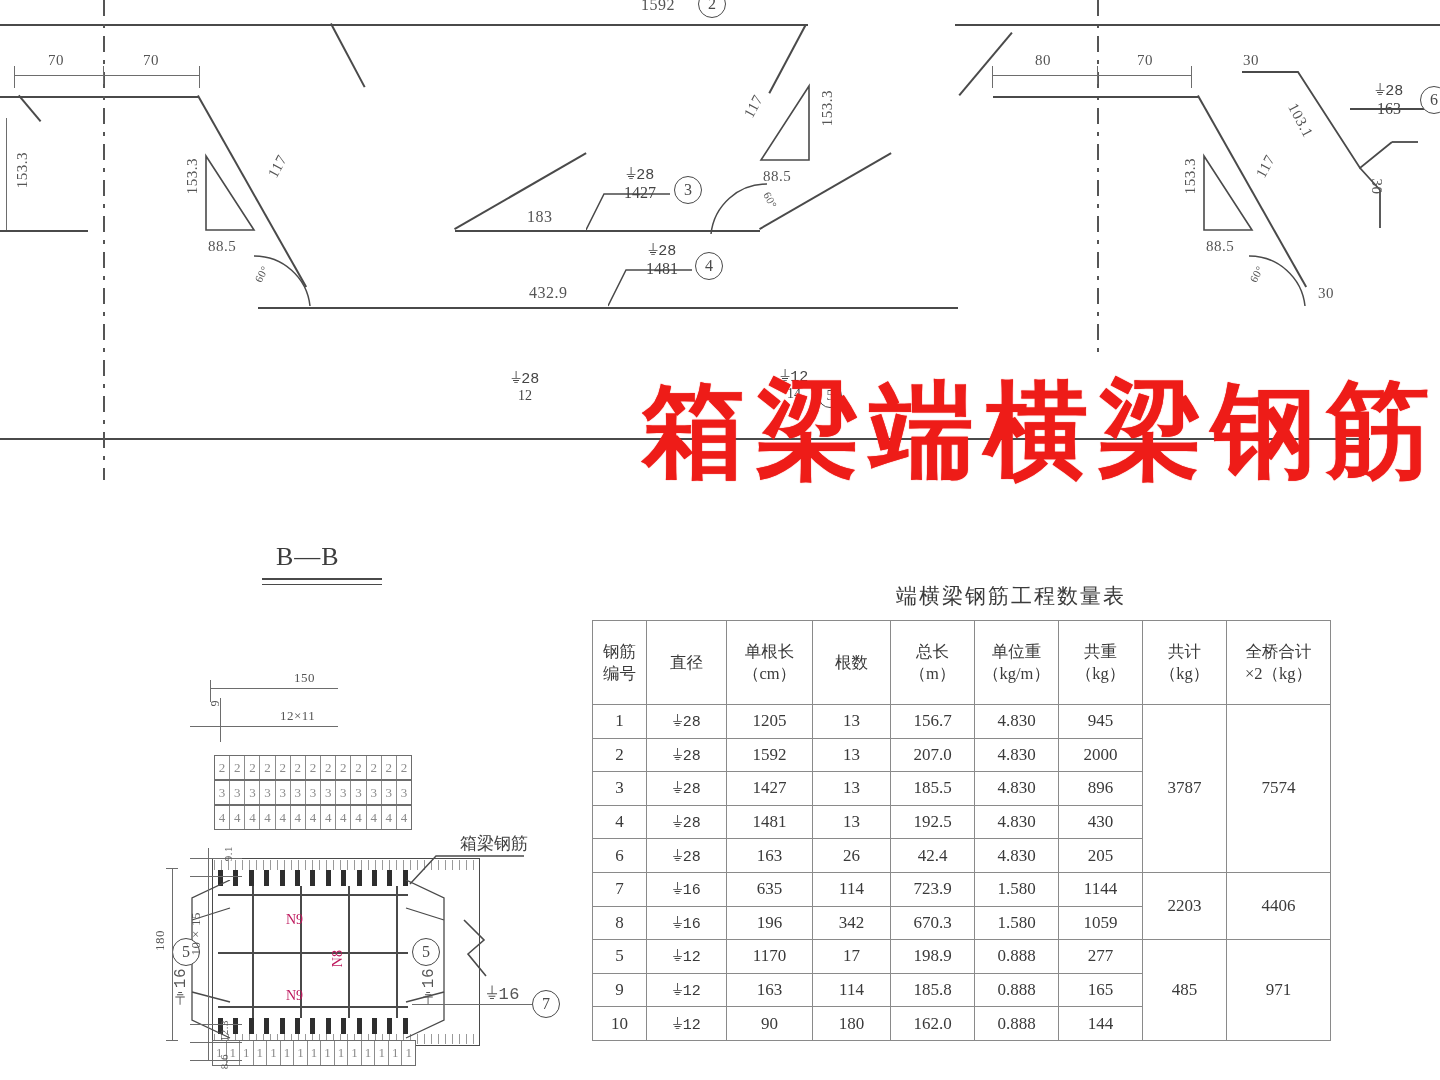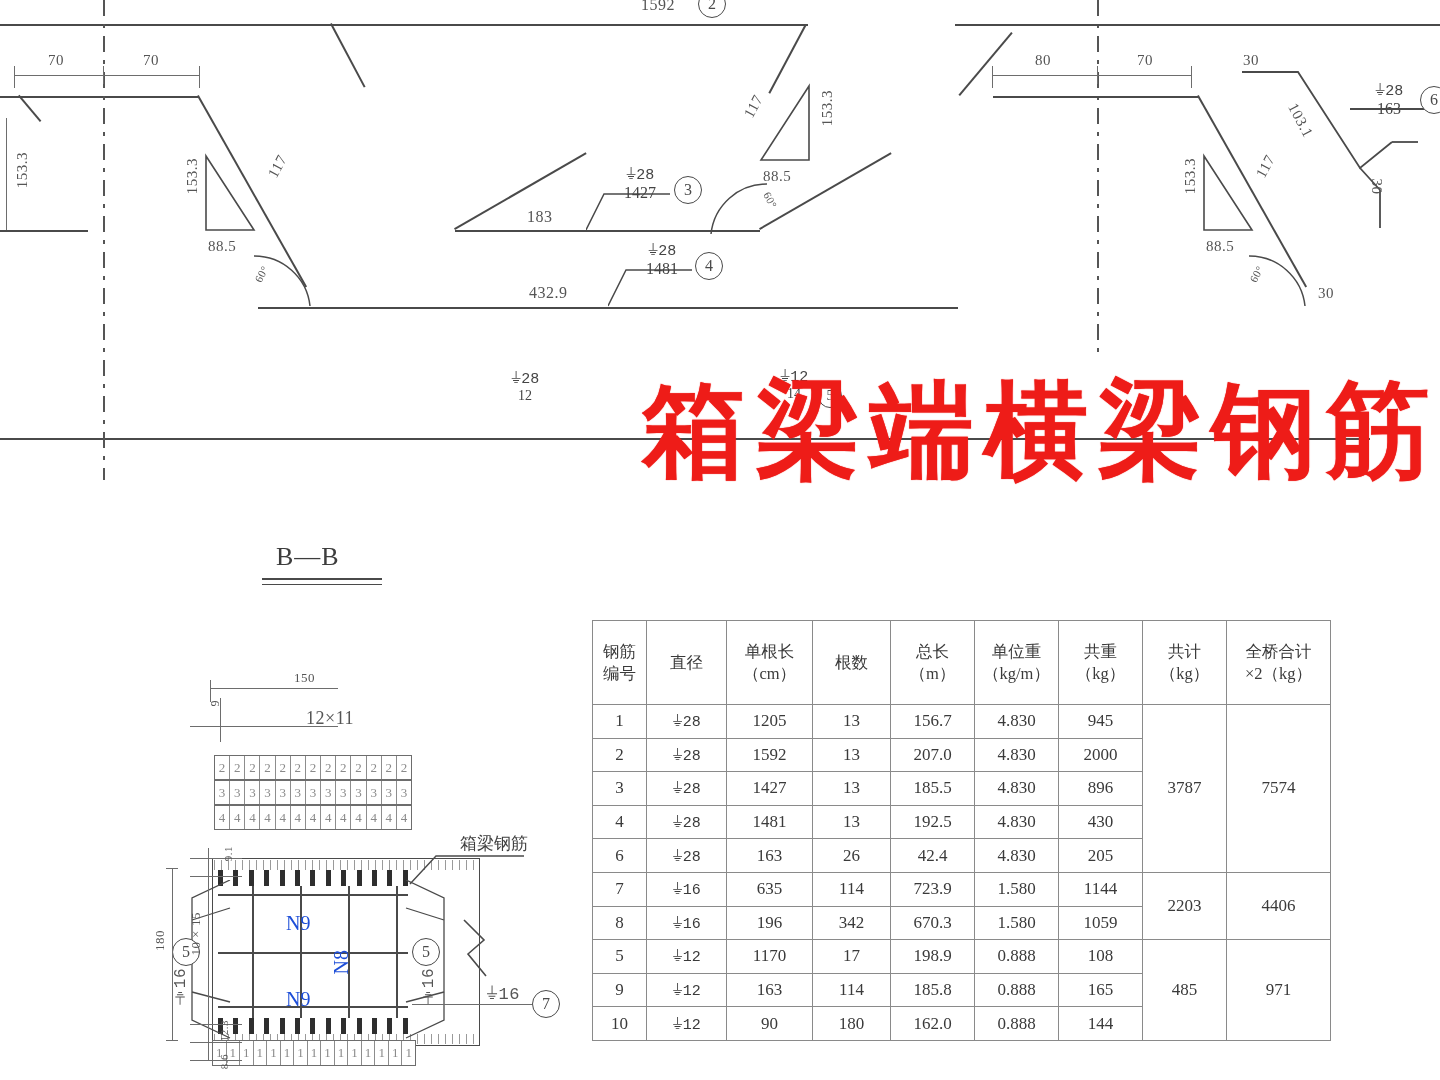--- a/index.html
+++ b/index.html
@@ -465,6 +465,7 @@
     <div class="dim-text vert" style="left:128px;top:454px;font-size:11px;">8.6</div>
   </div>
 
+  <div class="tbl-title">端横梁钢筋工程数量表</div>
   <div id="qty-table-wrap">
     <table class="qty">
       <thead>

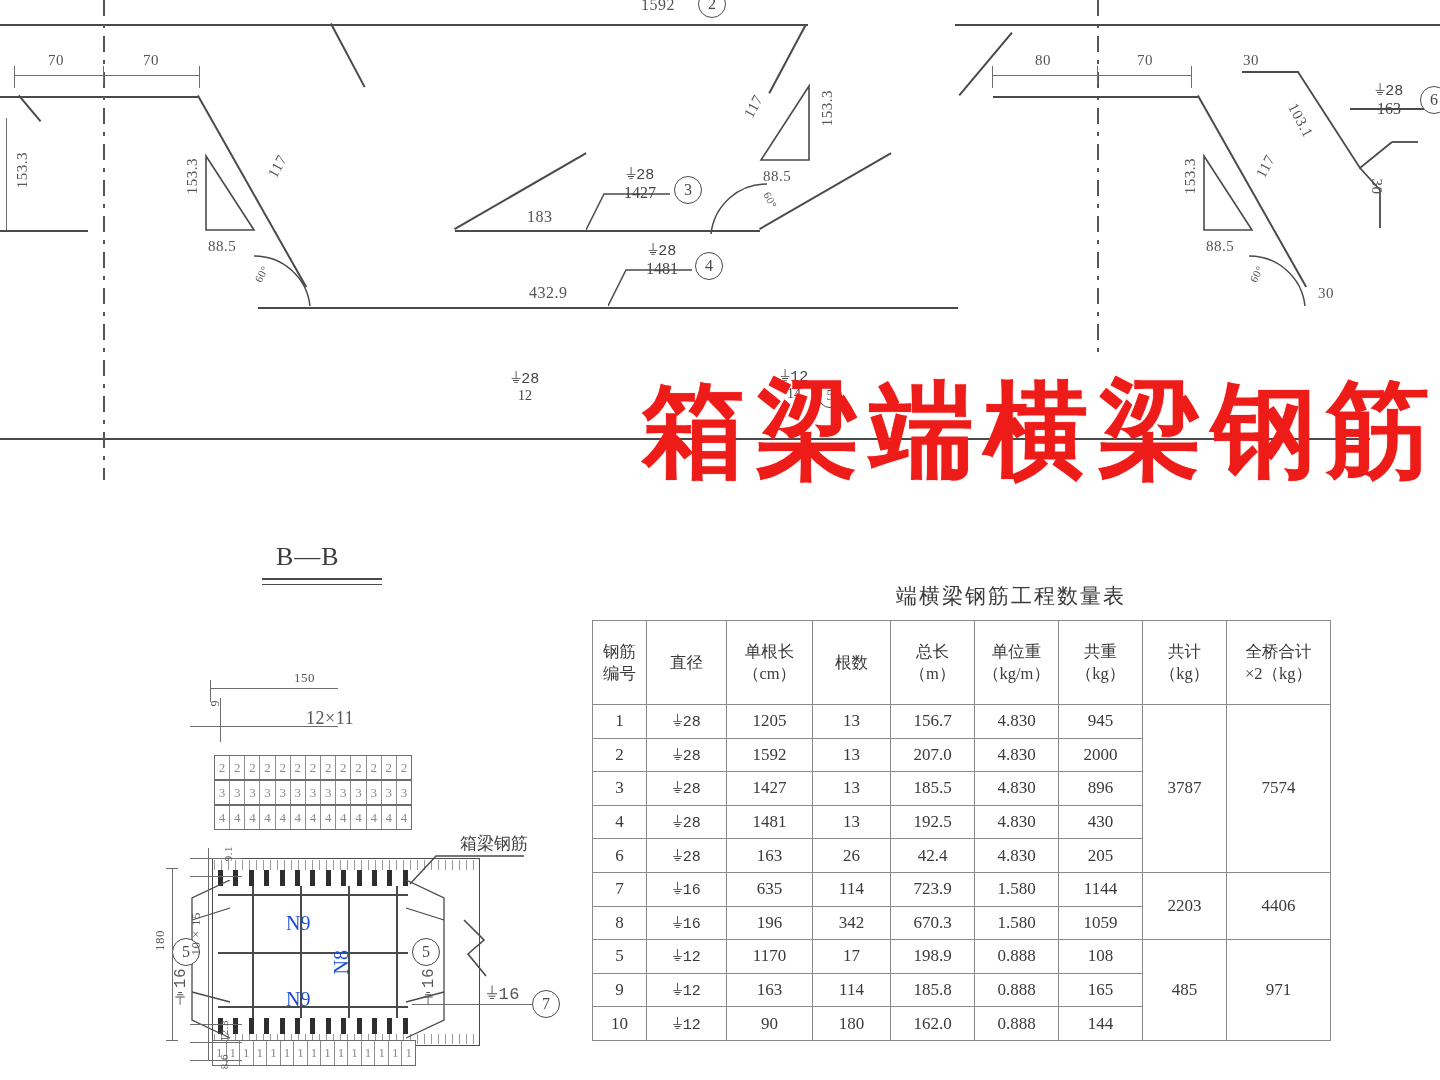--- a/index.html
+++ b/index.html
@@ -297,7 +297,7 @@
 
     <div class="ln thin hln" style="left:132px;top:126px;width:116px;height:1.2px;"></div>
     <div class="ln thin vln" style="left:130px;top:98px;height:44px;width:1.2px;"></div>
-    <div class="dim-text" style="left:216px;top:108px;font-size:18px;">12×11</div>
+    <div class="dim-text" style="left:190px;top:108px;font-size:13px;">12×11</div>
     <div class="dim-text vert" style="left:118px;top:100px;font-size:12px;">9</div>
     <div class="ln thin hln" style="left:100px;top:126px;width:32px;height:1.2px;"></div>
 

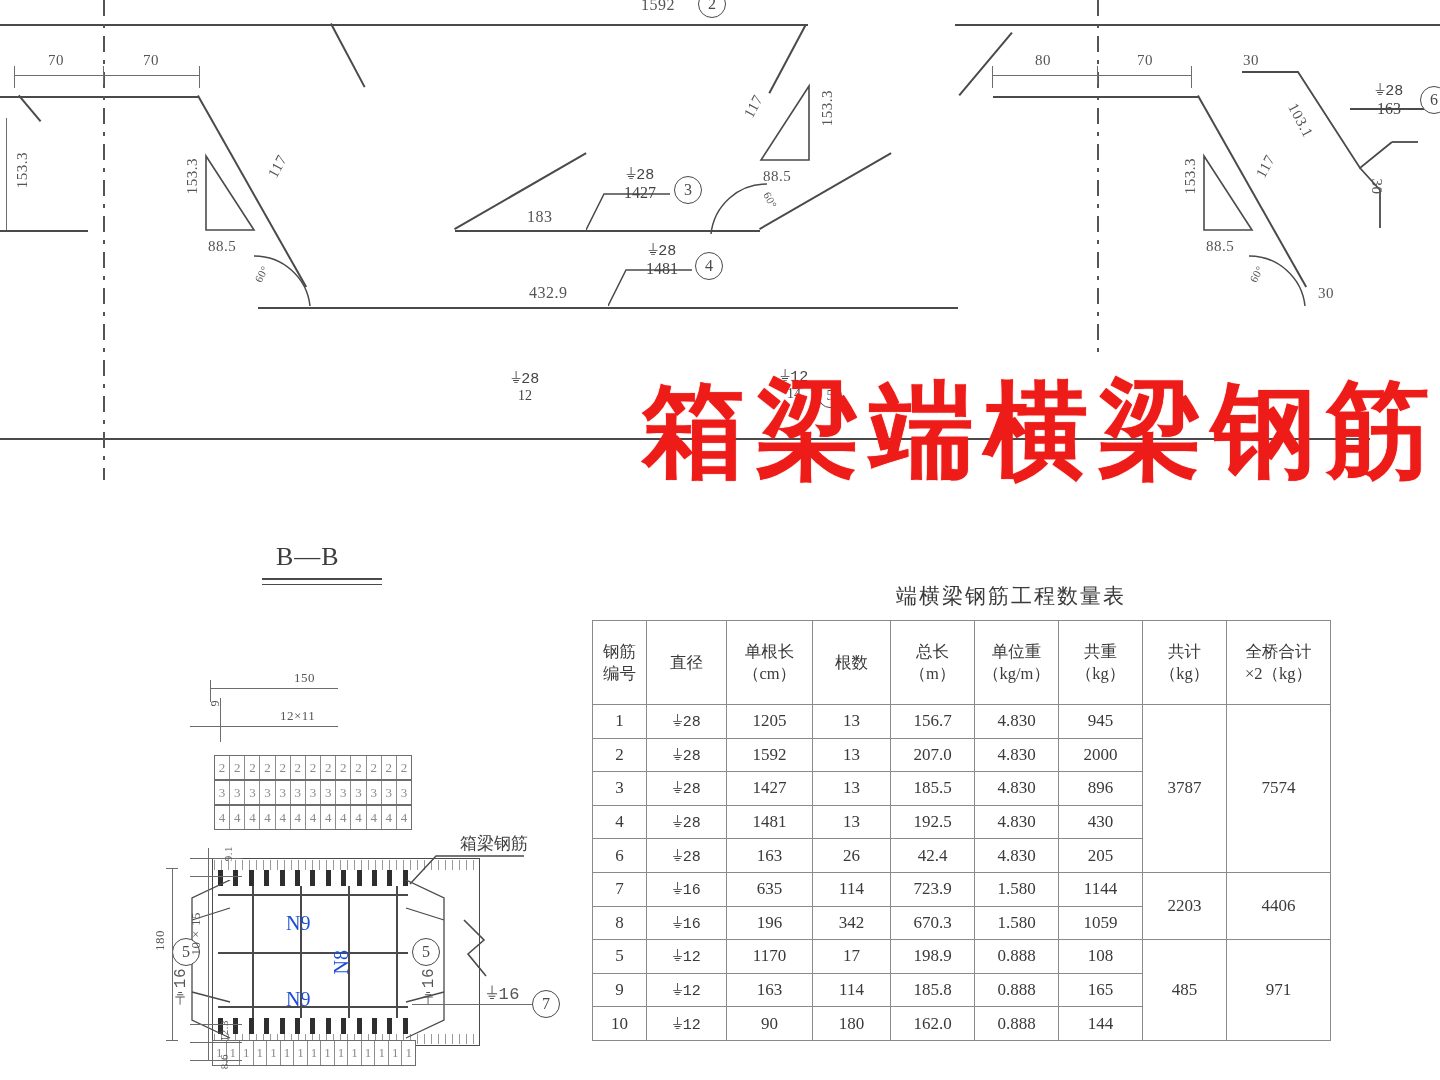--- a/index.html
+++ b/index.html
@@ -120,7 +120,7 @@
     position:absolute; font-size:17px; color:#3d3d3d;
     font-family:"Liberation Serif",serif; white-space:nowrap;
   }
-  .nlbl { position:absolute; color:#1d4ed8; font-size:20px; font-family:"Liberation Serif",serif; }
+  .nlbl { position:absolute; color:#be185d; font-size:14px; font-family:"Liberation Serif",serif; }
 </style>
 </head>
 <body>

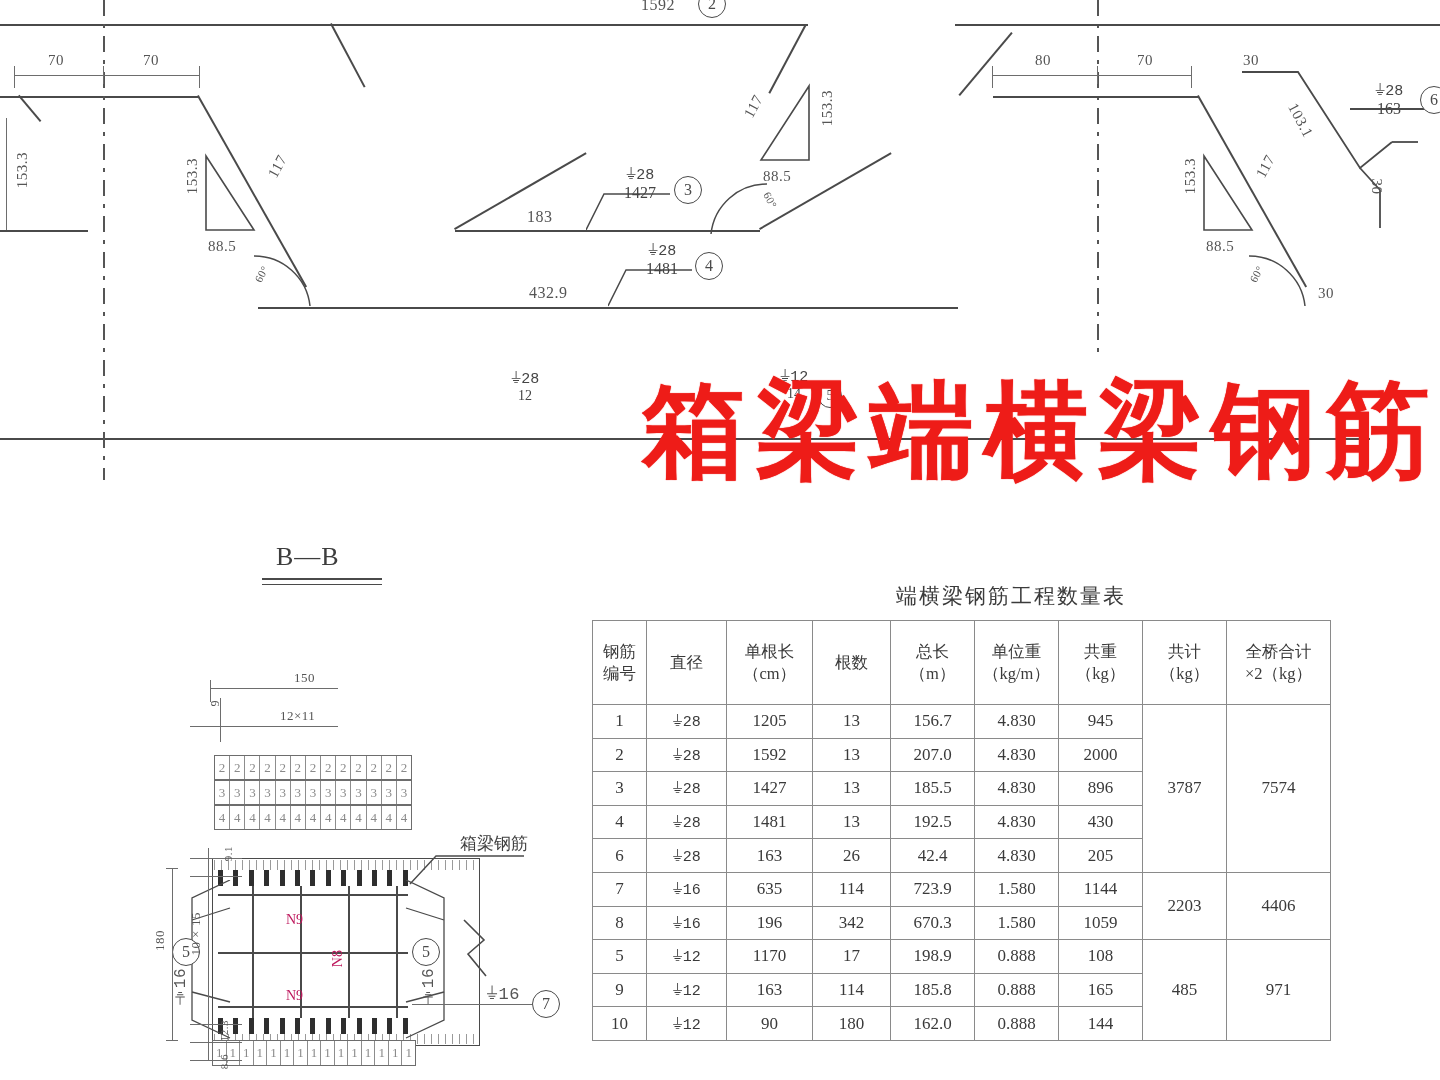--- a/index.html
+++ b/index.html
@@ -581,7 +581,7 @@
             <td class="c3">17</td>
             <td class="c4">198.9</td>
             <td class="c5">0.888</td>
-            <td class="c6">108</td>
+            <td class="c6">277</td>
             <td class="c7" rowspan="3">485</td>
             <td class="c8" rowspan="3">971</td>
           </tr>

